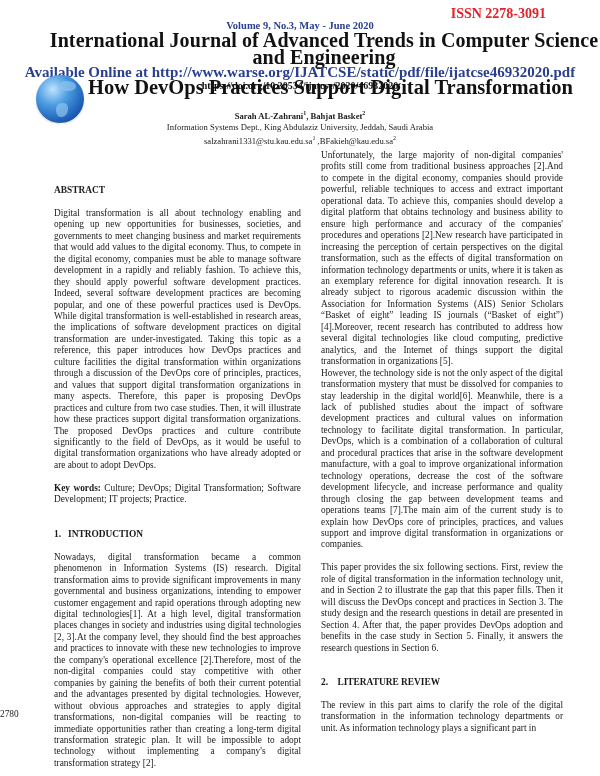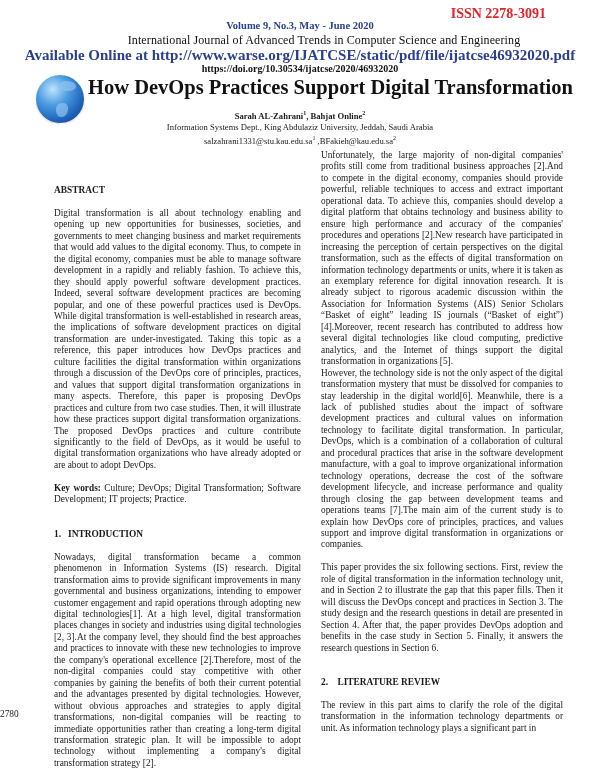--- a/index.html
+++ b/index.html
@@ -7,7 +7,7 @@
   .issn { position:absolute; top:6px; right:54px; font-size:14px; font-weight:bold; color:#e0232a; }
   .header { position:absolute; top:19px; left:0; width:600px; text-align:center; }
   .vol { font-size:10.5px; font-weight:bold; color:#2a3f8f; line-height:13px; }
-  .journal { font-size:12px; font-weight:normal; color:#111; line-height:17px; letter-spacing:0.1px;margin-left:48px; }
+  .journal { font-size:20px; font-weight:bold; color:#111; line-height:17px; letter-spacing:0.1px;margin-left:48px; }
   .avail { font-size:15px; font-weight:bold; color:#2a3f8f; line-height:13px; }
   .doi { font-size:10px; font-weight:bold; color:#111; line-height:13px; }
   .logo { position:absolute; left:36px; top:75px; width:48px; height:48px; border-radius:50%;

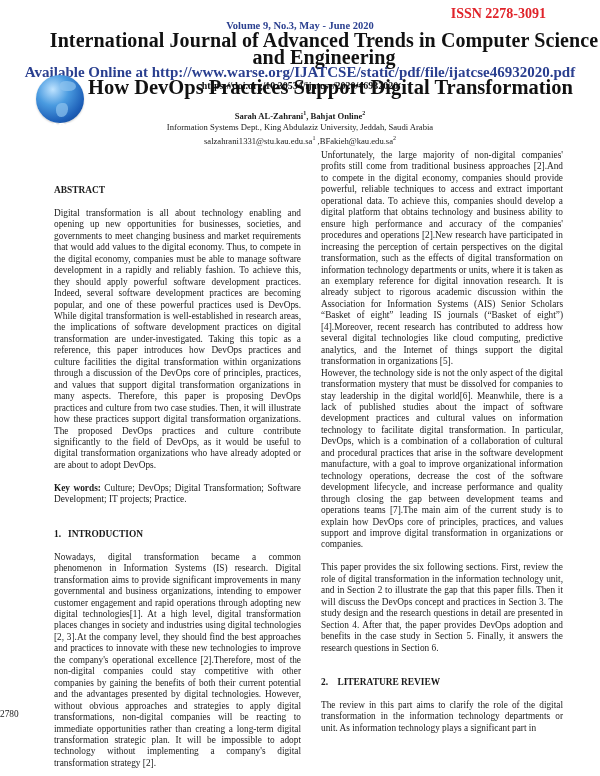--- a/index.html
+++ b/index.html
@@ -51,7 +51,7 @@
 
 <div class="authors">
   <div class="names">
-    <span>Sarah AL-Zahrani</span><sup>1</sup><span>, </span><span>Bahjat Online</span><sup>2</sup>
+    <span>Sarah AL-Zahrani</span><sup>1</sup><span>, </span><span>Bahjat Basket</span><sup>2</sup>
   </div>
   <div>Information Systems Dept., King Abdulaziz University, Jeddah, Saudi Arabia</div>
   <div>

